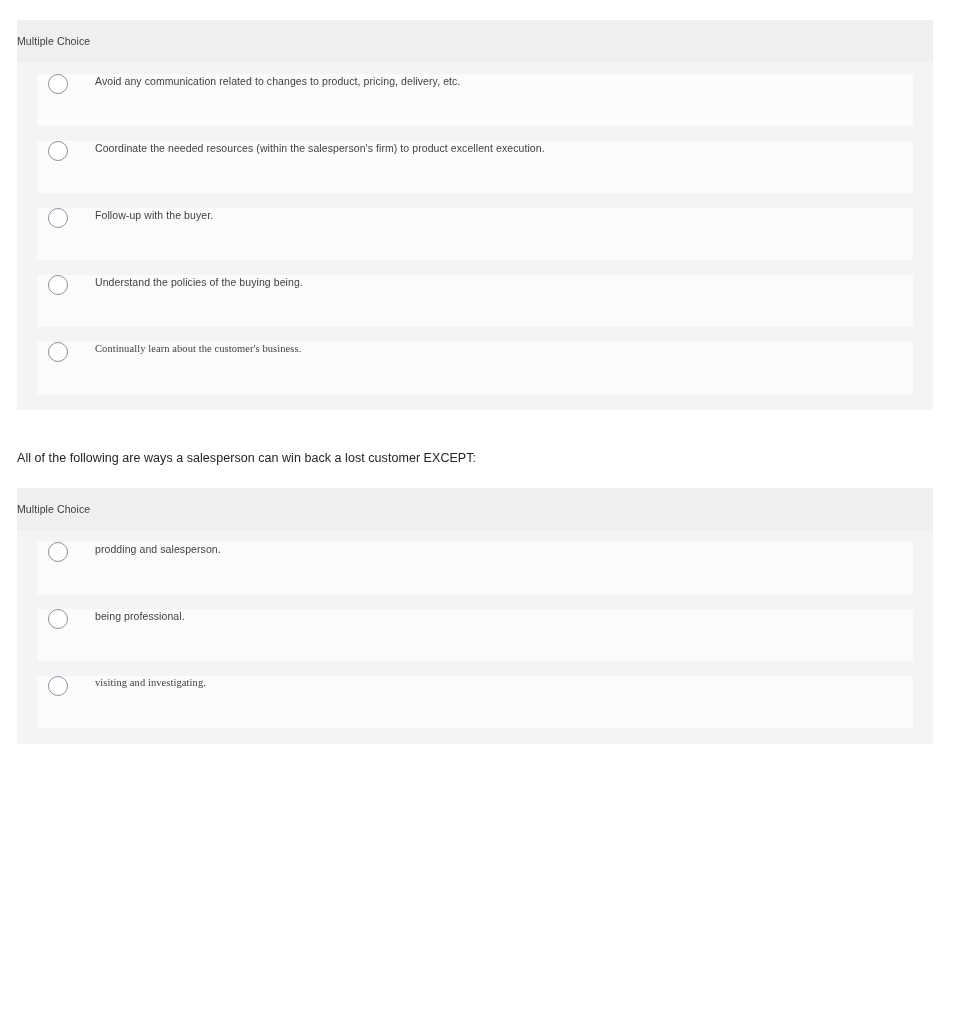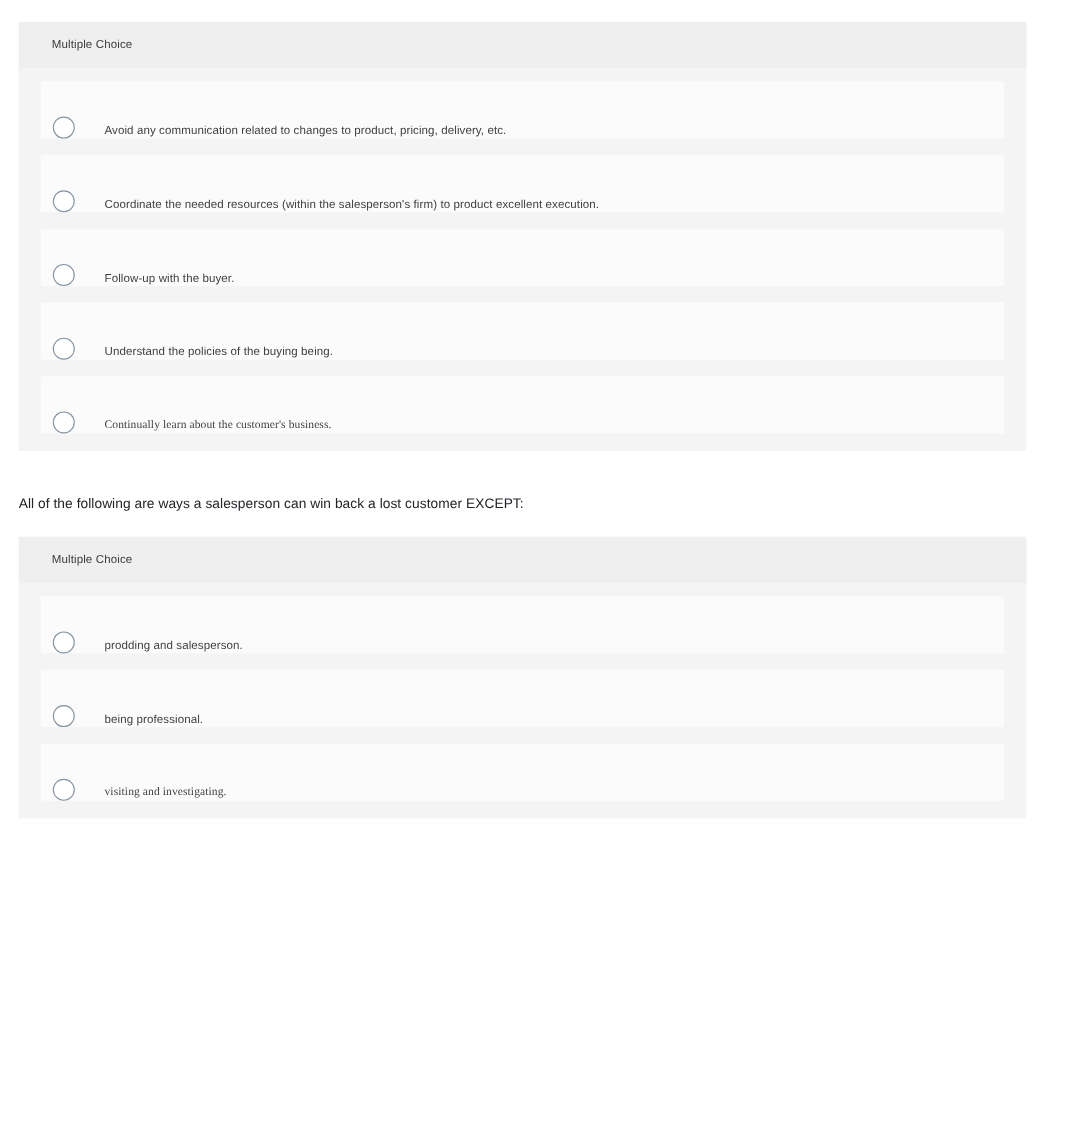--- a/index.html
+++ b/index.html
@@ -49,7 +49,6 @@
     height: 42px;
     display: flex;
     align-items: center;
-    padding-left: 30px;
     box-sizing: border-box;
   }
 

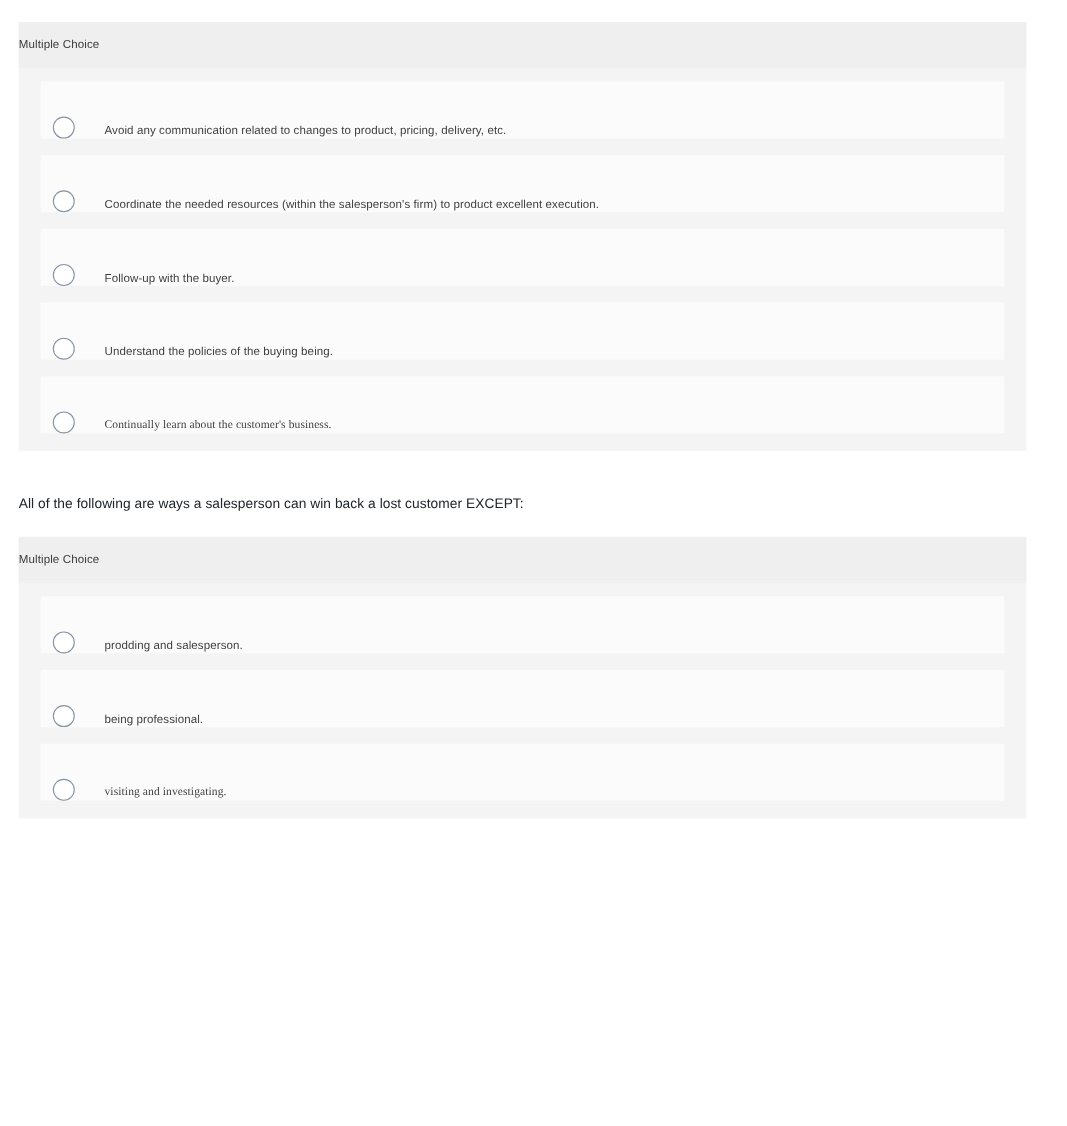--- a/index.html
+++ b/index.html
@@ -67,7 +67,7 @@
     background: #fbfbfb;
     height: 52px;
     display: flex;
-    align-items: flex-end;
+    align-items: flex-start;
     padding-left: 11px;
     margin-bottom: 15px;
     box-sizing: border-box;

